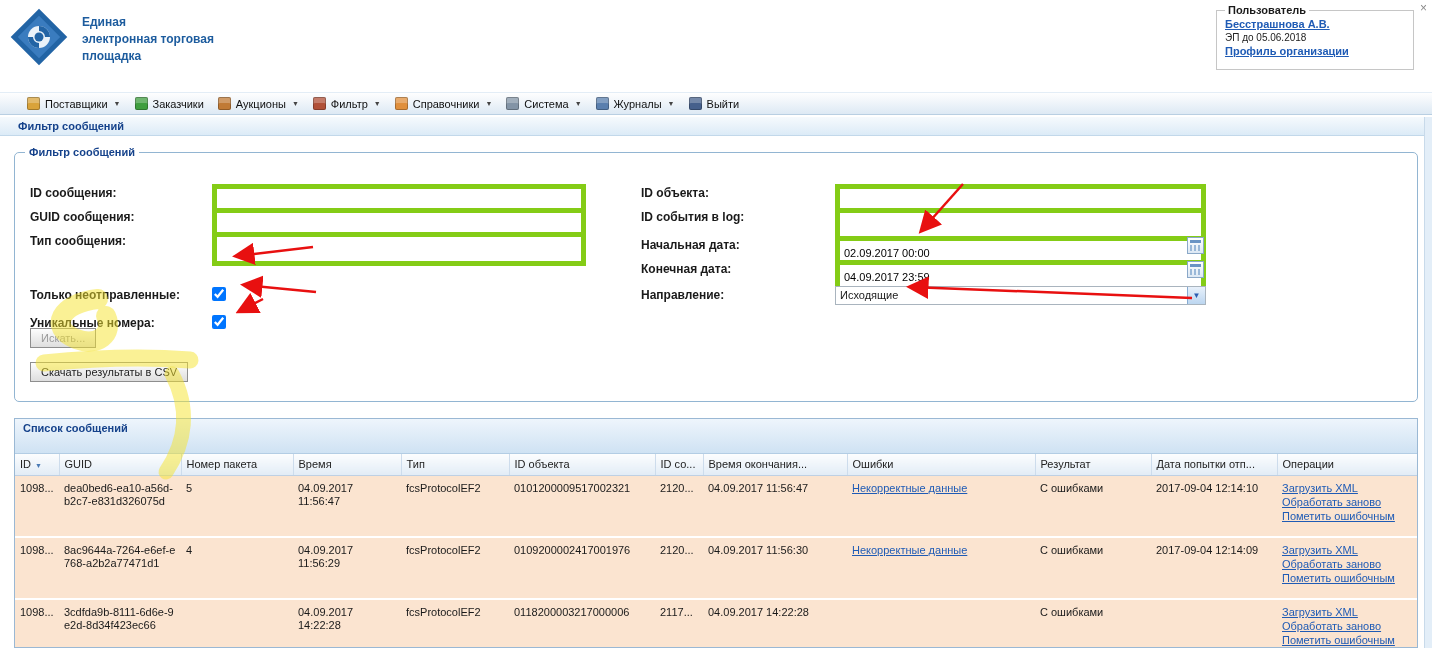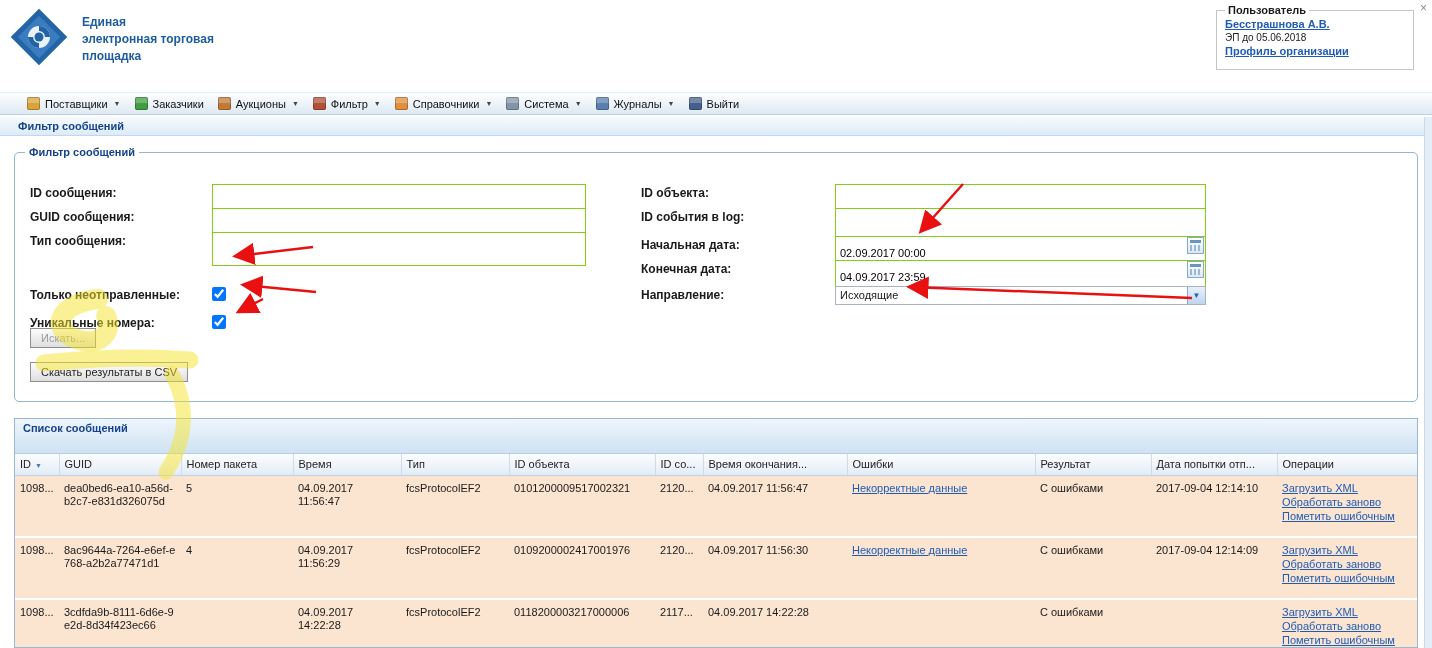--- a/index.html
+++ b/index.html
@@ -35,7 +35,7 @@
 .frow{position:absolute;left:0;right:0;height:20px}
 .flabel{position:absolute;left:15px;top:2px;font-weight:bold;font-size:12px;white-space:nowrap}
 .flabel.r{left:626px}
-.finput{position:absolute;top:0;height:34px;border:1px solid #84cc16;background:#fff;font:11px "Liberation Sans",sans-serif;padding:0 4px}
+.finput{position:absolute;top:0;height:34px;border:5px solid #84cc16;background:#fff;font:11px "Liberation Sans",sans-serif;padding:0 4px}
 .finput.l{left:197px;width:374px}
 .finput.r{left:820px;width:371px}
 .finput.dt{padding-right:22px}

